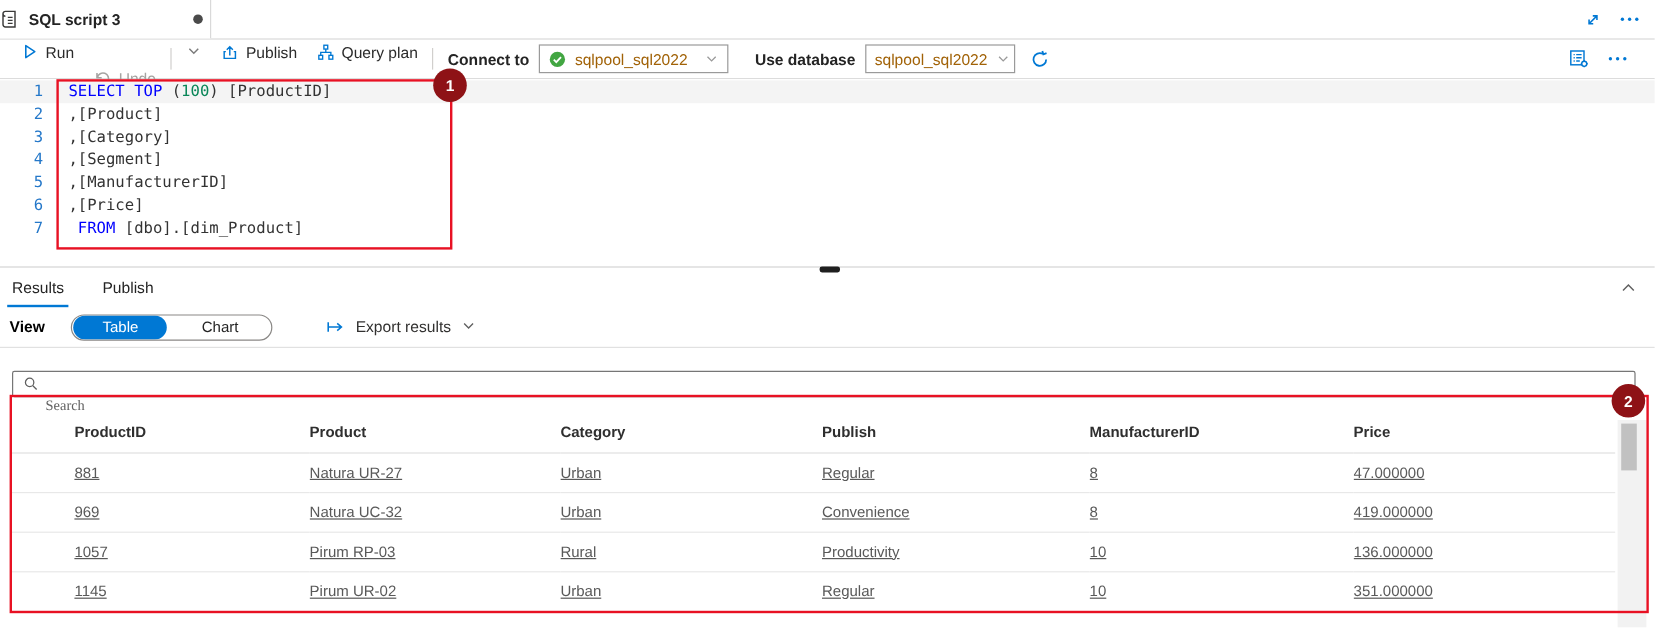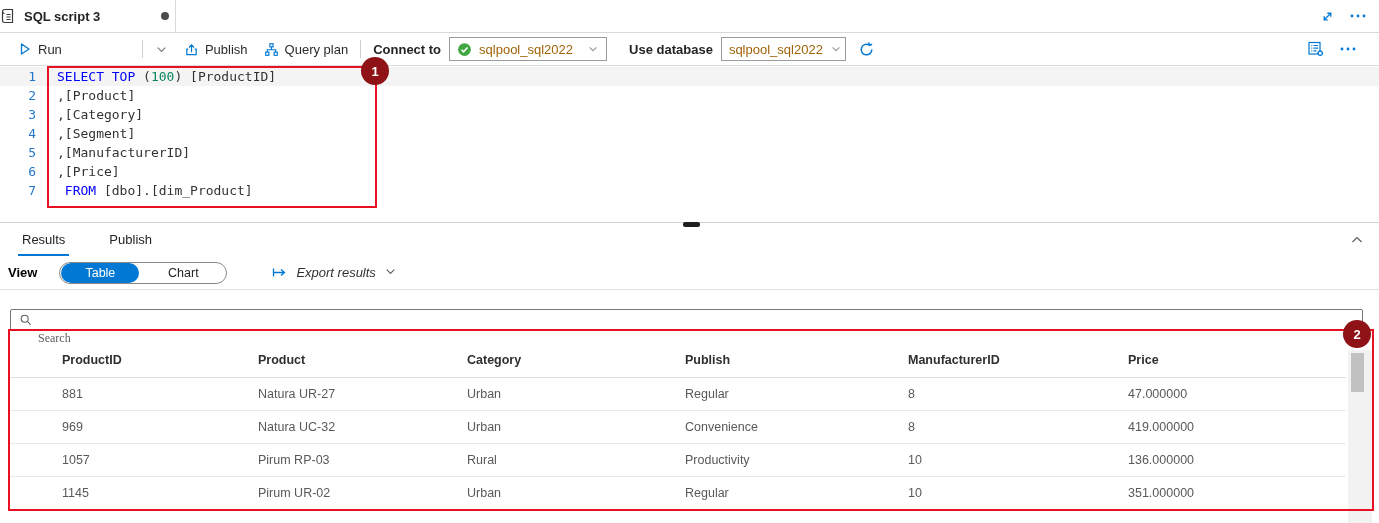--- a/index.html
+++ b/index.html
@@ -19,7 +19,7 @@
   
   .toolbar { height:33px; border-bottom:1px solid #dcdcdc; display:flex; align-items:center;
     padding:0 10px; font-size:13px; }
-  .tbtn { display:flex; align-items:center; gap:6px; padding:0 8px; height:26px; cursor:pointer; color:#2b2b2b; }
+  .tbtn { display:flex; gap:6px; padding:0 8px; height:26px; cursor:pointer; color:#2b2b2b; }
   .tbtn.disabled { color:#a6a4a2;margin-top:44px; }
   .vsep { width:1px; height:18px; background:#d1cfcd; margin:0 4px; }
   .tlabel { font-weight:700; color:#242424; padding:0 8px; }

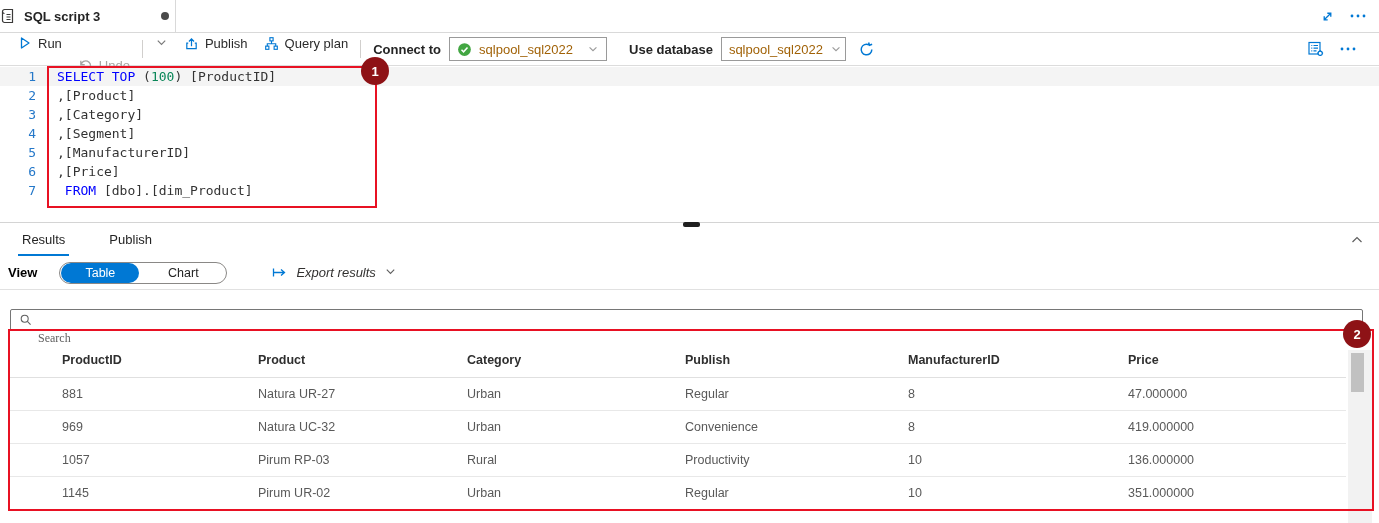--- a/index.html
+++ b/index.html
@@ -44,7 +44,7 @@
     background:#1f1f1f; border-radius:2px; cursor:row-resize; }
 
   
-  .rtabs { height:33px; display:flex; align-items:center; padding:0 20px; font-size:13px; position:relative;gap:12px; }
+  .rtabs { height:33px; display:flex; align-items:center; padding:0 8px; font-size:13px; position:relative; }
   .rtab { padding:0 2px; margin-right:28px; height:100%; display:flex; align-items:center; position:relative; cursor:pointer; color:#242424; }
   .rtab.active { font-weight:400; }
   .rtab.active:after { content:""; position:absolute; left:-2px; right:-2px; bottom:0; height:2px; background:#0078d4; }

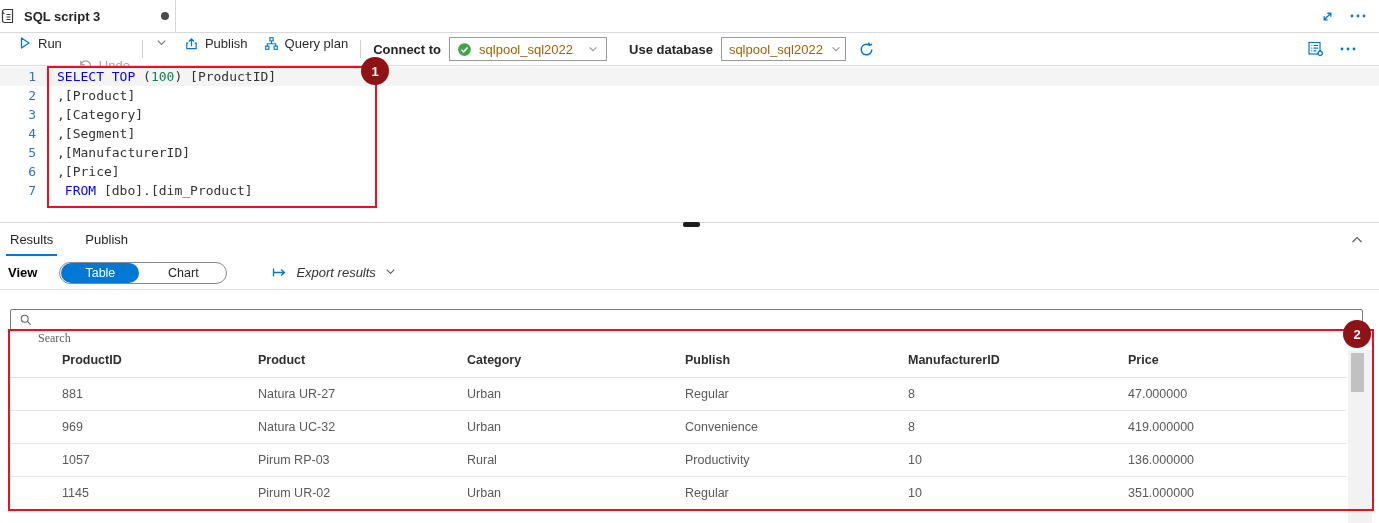--- a/index.html
+++ b/index.html
@@ -55,7 +55,7 @@
   .pill { width:168px; height:22px; border:1px solid #8a8886; border-radius:11px; display:flex; align-items:center; background:#fff; overflow:hidden; }
   .pillseg { flex:1; text-align:center; font-size:12.5px; line-height:20px; cursor:pointer; color:#242424; }
   .pillseg.sel { background:#0078d4; color:#fff; border-radius:10px; margin:1px; flex:0 0 78px; font-weight:400; }
-  .exportgrp { display:flex; align-items:flex-start; gap:8px; margin-left:44px; cursor:pointer;font-style:italic; }
+  .exportgrp { display:flex; align-items:flex-start; gap:8px; margin-left:44px; cursor:pointer; }
 
   .searchbox { position:absolute; left:10px; top:309px; width:1353px; height:22px;
     border:1px solid #767676; border-radius:2px; background:#fff; display:flex; align-items:center; }

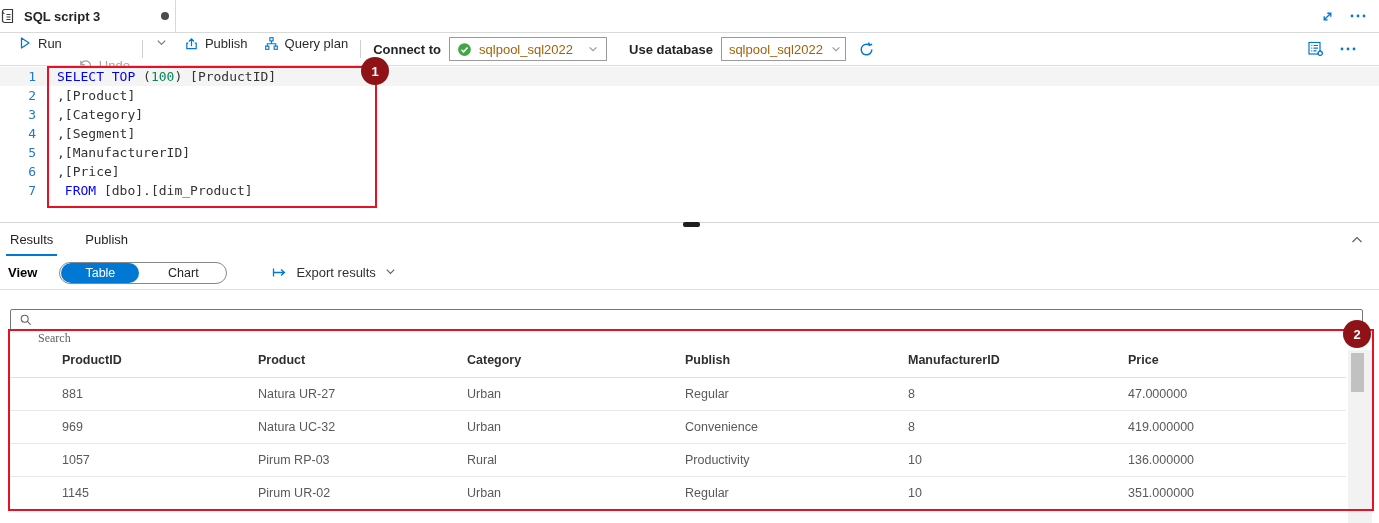--- a/index.html
+++ b/index.html
@@ -68,7 +68,7 @@
   .gridwrap { position:absolute; left:10px; top:344px; width:1336px; }
   table.grid { border-collapse:collapse; width:1336px; table-layout:fixed; font-size:12.5px; }
   table.grid th { text-align:left; font-weight:700; color:#2f2f2f; height:33px; border-bottom:1px solid #e0e0e0; }
-  table.grid td { color:#595959; height:33px; border-bottom:1px solid #e8e8e8; overflow:hidden; white-space:nowrap; }
+  table.grid td { color:#595959; height:33px; border-bottom:1px solid #e8e8e8; overflow:hidden; white-space:nowrap;text-decoration:underline; }
   table.grid th:first-child, table.grid td:first-child { padding-left:52px; }
 
   

